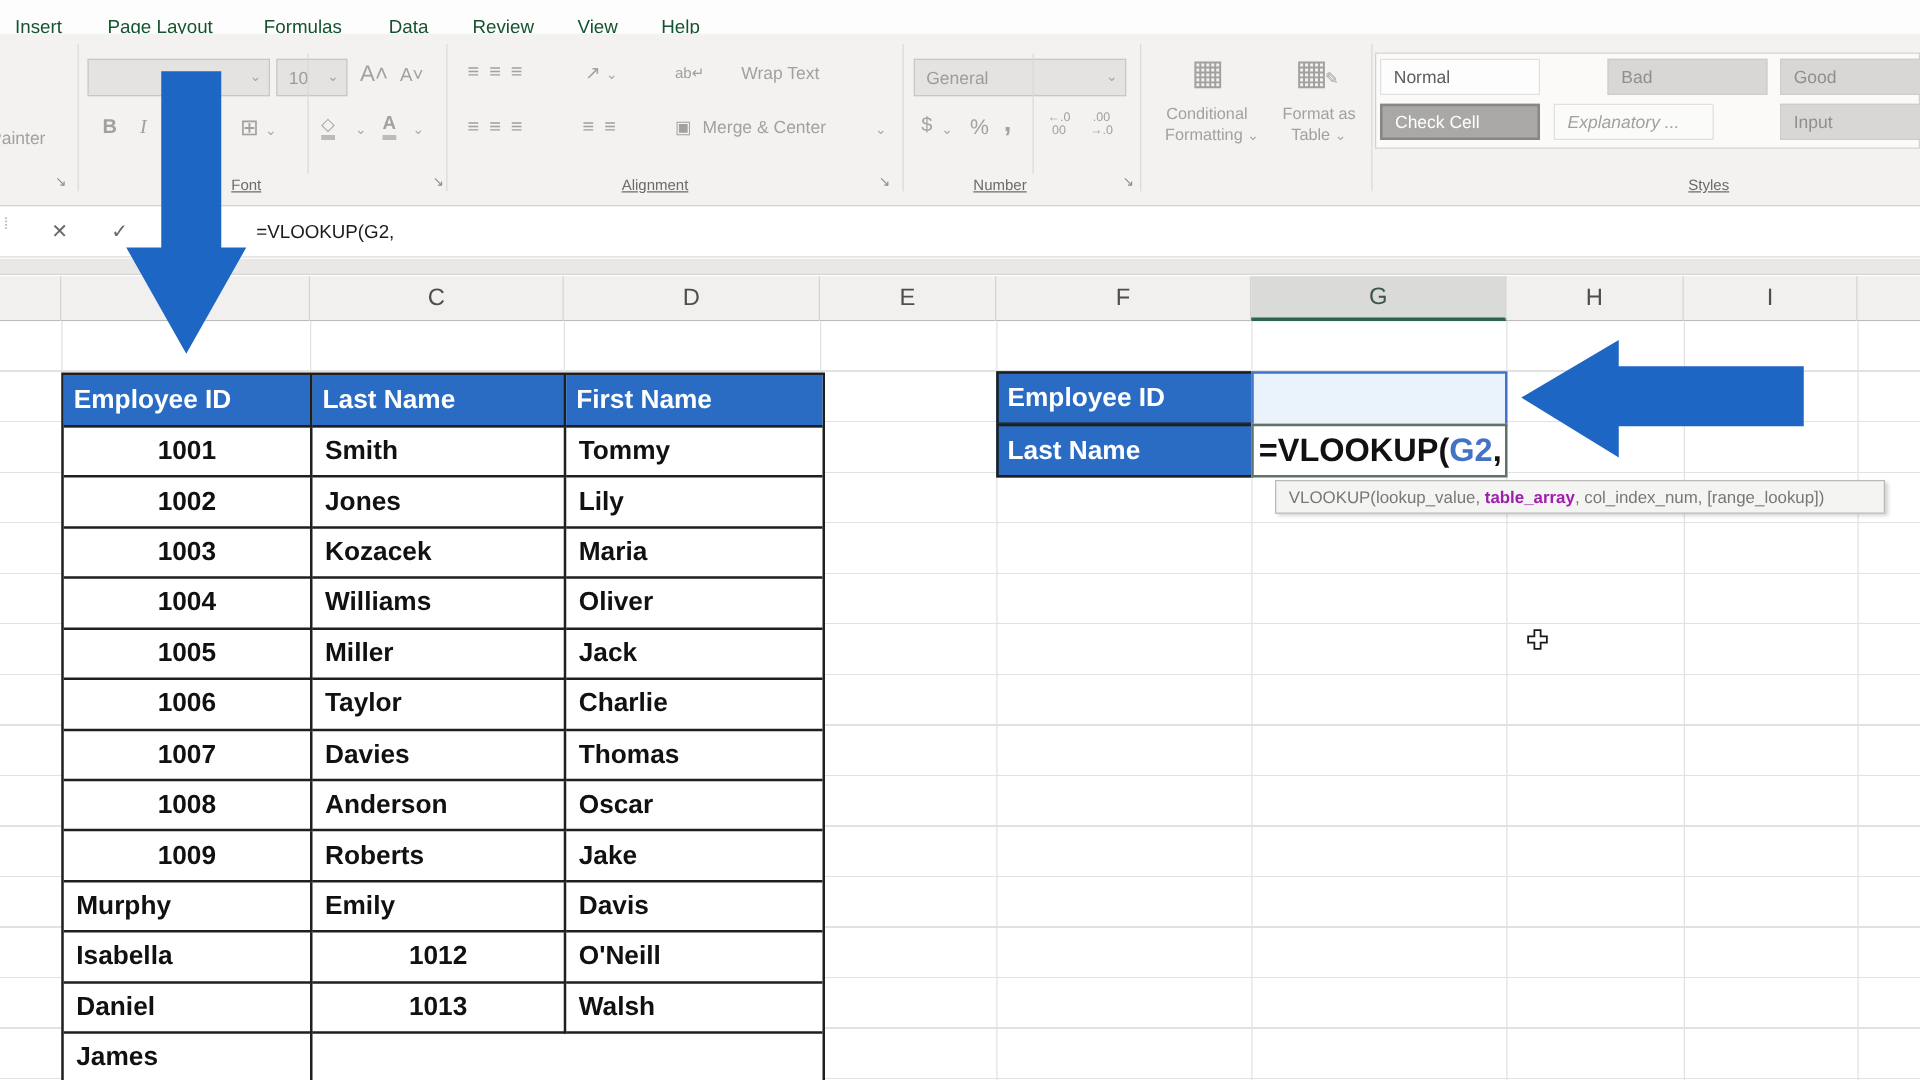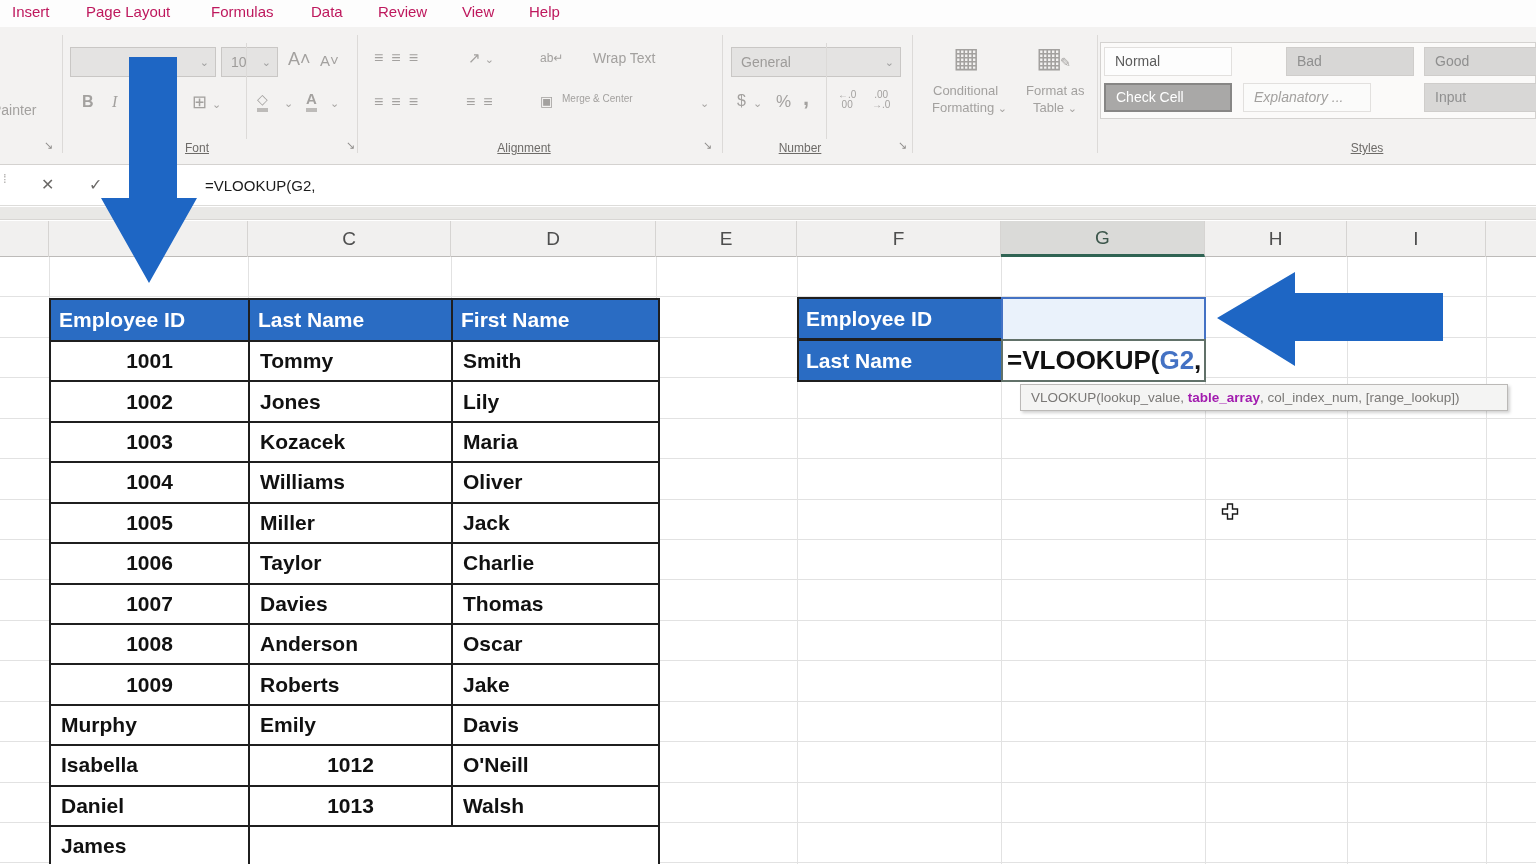--- a/index.html
+++ b/index.html
@@ -9,7 +9,7 @@
 
   
   .tabs-row { position:absolute; left:0; top:0; width:1536px; height:27px; background:#fdfdfd; }
-  .rtab { position:absolute; top:3px; font-size:15px; color:#be185d; white-space:nowrap; }
+  .rtab { position:absolute; top:13px; font-size:15px; color:#14532d; white-space:nowrap; }
 
   
   .ribbon { position:absolute; left:0; top:27px; width:1536px; height:138px; background:#f3f2f1; border-bottom:1px solid #d4d2d0; }

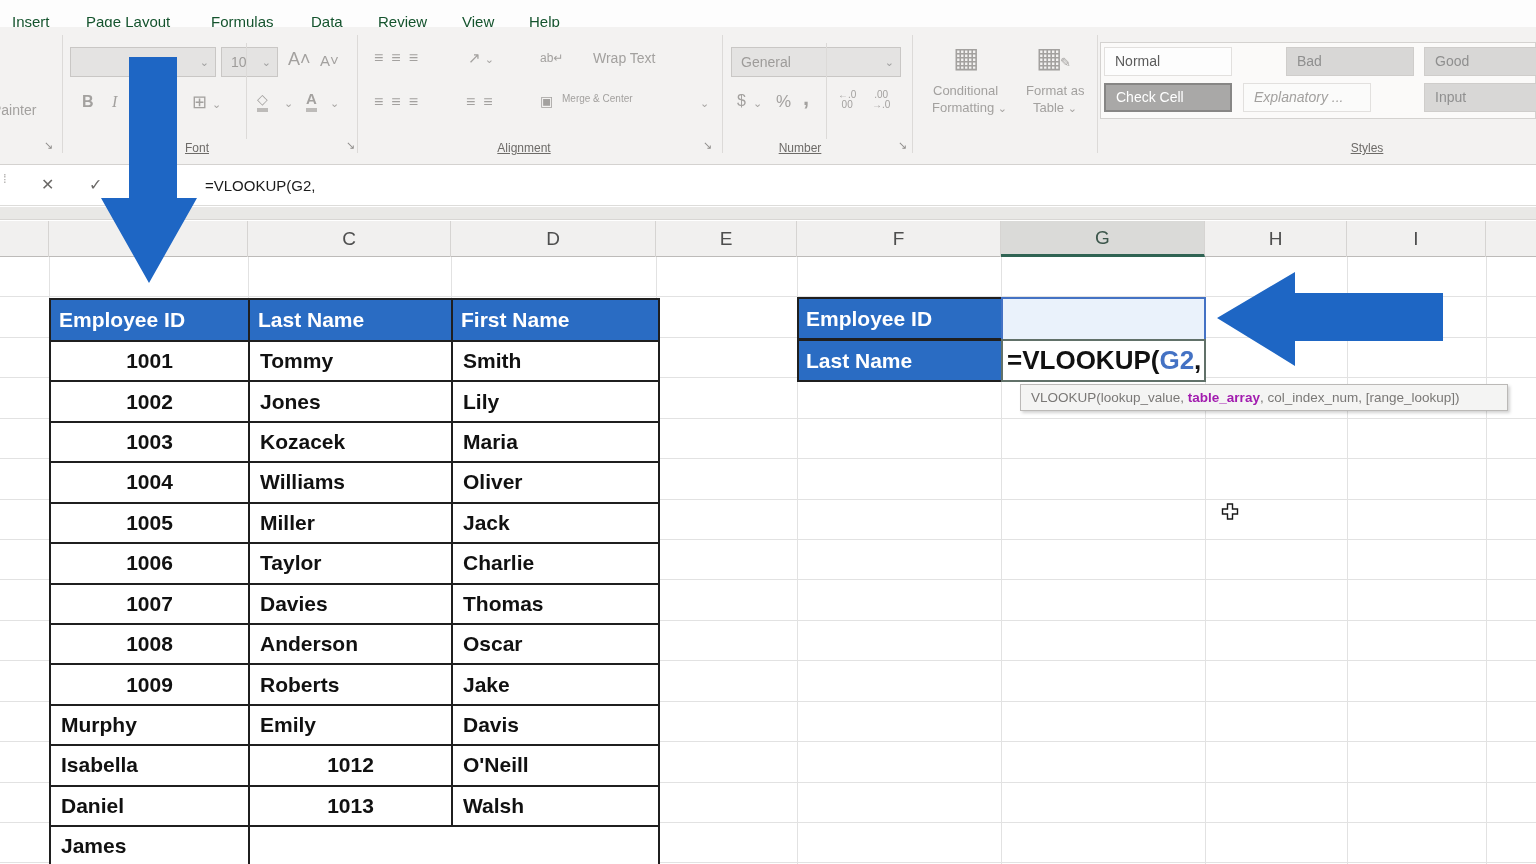--- a/index.html
+++ b/index.html
@@ -120,7 +120,7 @@
     <span class="gicon" style="left:374px; top:66px; font-size:16px; letter-spacing:8px;">≡≡≡</span>
     <span class="gicon" style="left:466px; top:66px; font-size:16px; letter-spacing:8px;">≡≡</span>
     <span class="gicon" style="left:540px; top:66px; font-size:14px;">▣</span>
-    <span class="gicon" style="left:562px; top:66px; font-size:10px;">Merge &amp; Center</span>
+    <span class="gicon" style="left:562px; top:66px; font-size:14px;">Merge &amp; Center</span>
     <span class="gicon chevi" style="left:700px; top:70px;">⌄</span>
     <span class="grouplabel" style="left:484px; width:80px;">Alignment</span>
     <span class="launcher" style="left:703px;">↘</span>

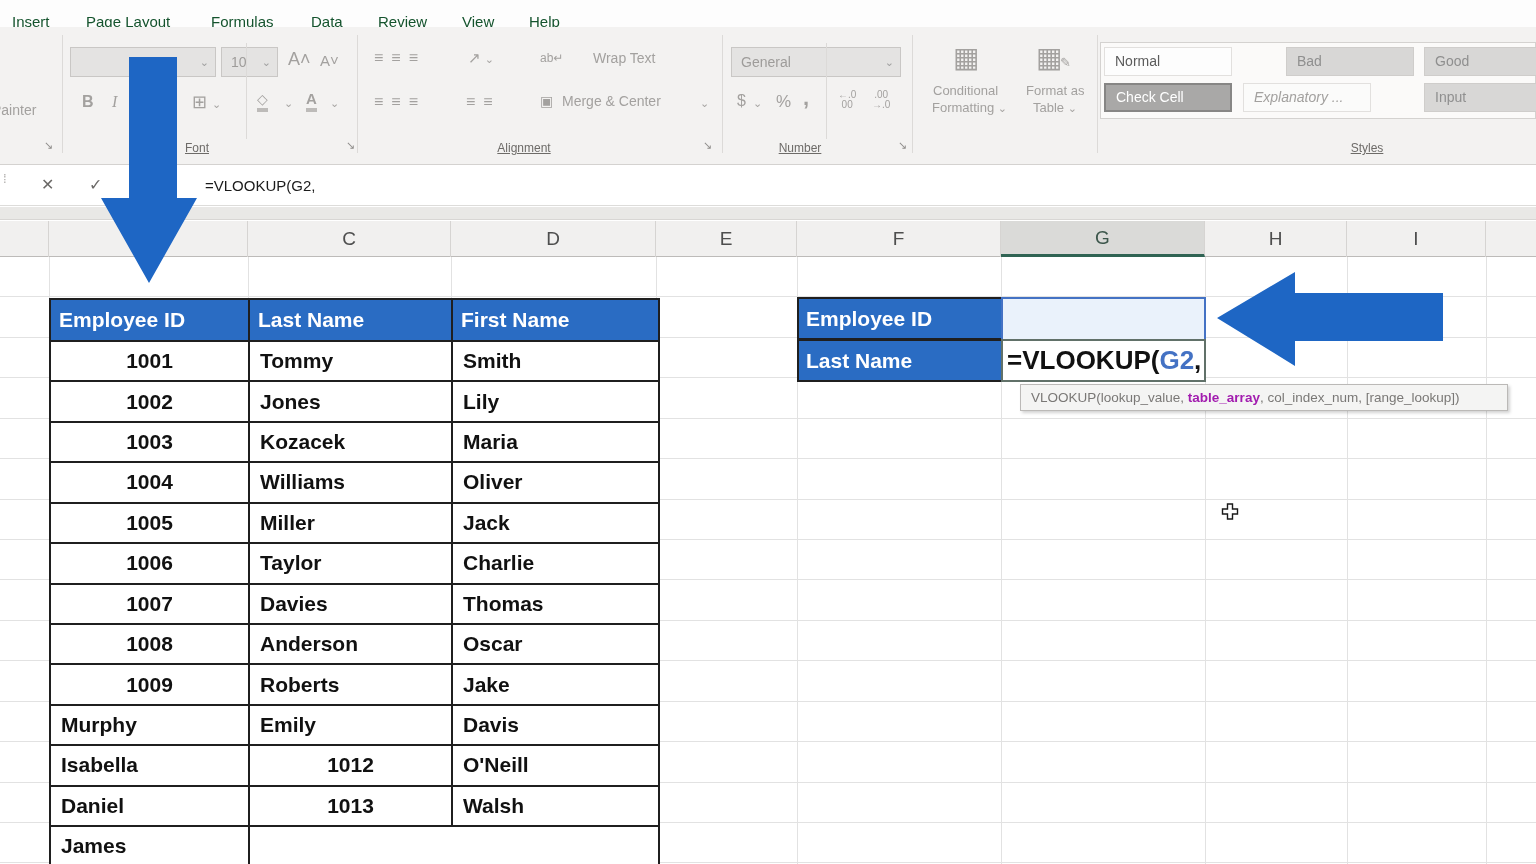--- a/index.html
+++ b/index.html
@@ -199,8 +199,8 @@
       <div class="tcell th">First Name</div>
 
     <div class="tcell c0">1001</div>
+        <div class="tcell">Smith</div>
         <div class="tcell">Tommy</div>
-        <div class="tcell">Smith</div>
         <div class="tcell c0">1002</div>
         <div class="tcell">Jones</div>
         <div class="tcell">Lily</div>

